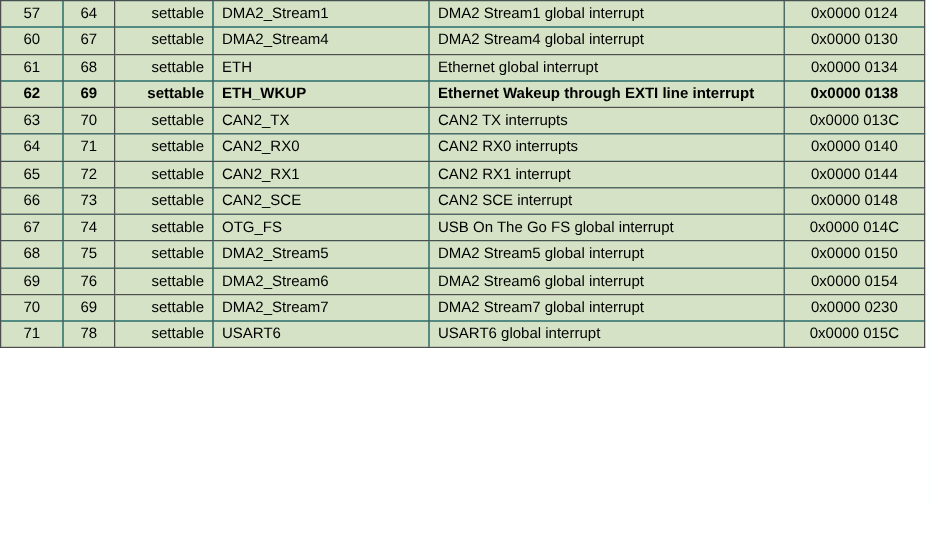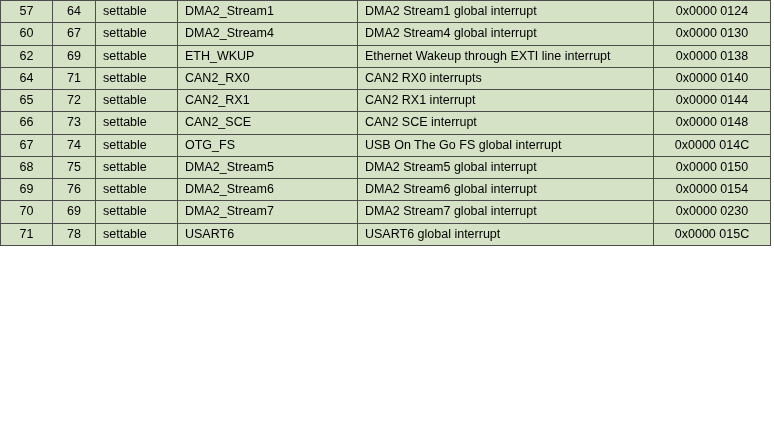--- a/index.html
+++ b/index.html
@@ -49,7 +49,7 @@
     text-align: center;
   }
   td.cell-type {
-    text-align: left;
+    text-align: right;
   }
   td.cell-acronym,
   td.cell-desc {

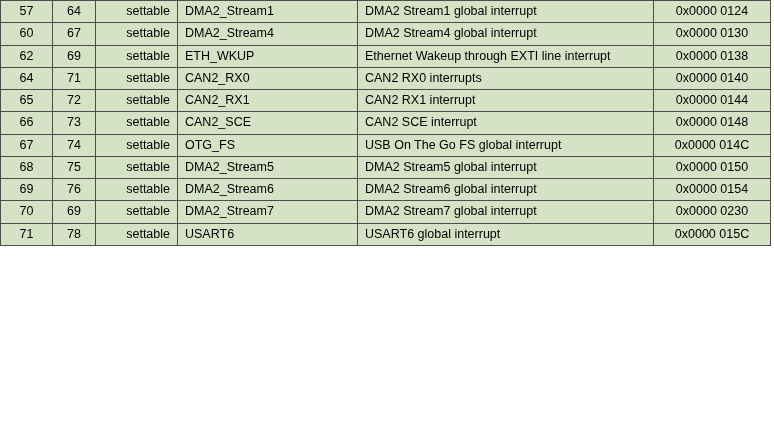--- a/index.html
+++ b/index.html
@@ -89,6 +89,14 @@
         <td class="cell-desc">DMA2 Stream4 global interrupt</td>
         <td class="cell-address">0x0000 0130</td>
       </tr>
+      <tr>
+        <td class="cell-position">61</td>
+        <td class="cell-priority">68</td>
+        <td class="cell-type">settable</td>
+        <td class="cell-acronym">ETH</td>
+        <td class="cell-desc">Ethernet global interrupt</td>
+        <td class="cell-address">0x0000 0134</td>
+      </tr>
       <tr class="row-tall">
         <td class="cell-position">62</td>
         <td class="cell-priority">69</td>

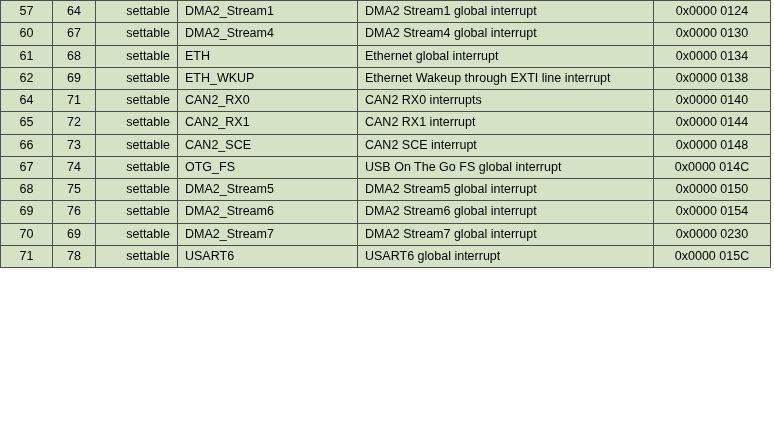--- a/index.html
+++ b/index.html
@@ -58,6 +58,7 @@
   }
   tr.row-tall td {
     height: 45px;
+    font-weight: bold;
   }
 </style>
 </head>

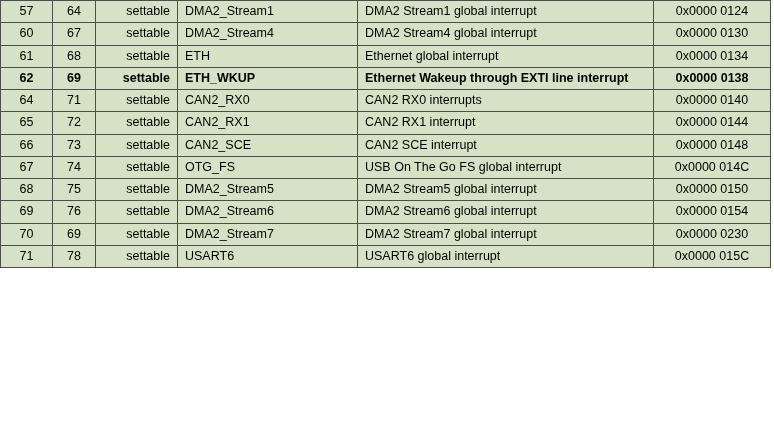--- a/index.html
+++ b/index.html
@@ -107,6 +107,14 @@
         <td class="cell-address">0x0000 0138</td>
       </tr>
       <tr>
+        <td class="cell-position">63</td>
+        <td class="cell-priority">70</td>
+        <td class="cell-type">settable</td>
+        <td class="cell-acronym">CAN2_TX</td>
+        <td class="cell-desc">CAN2 TX interrupts</td>
+        <td class="cell-address">0x0000 013C</td>
+      </tr>
+      <tr>
         <td class="cell-position">64</td>
         <td class="cell-priority">71</td>
         <td class="cell-type">settable</td>

